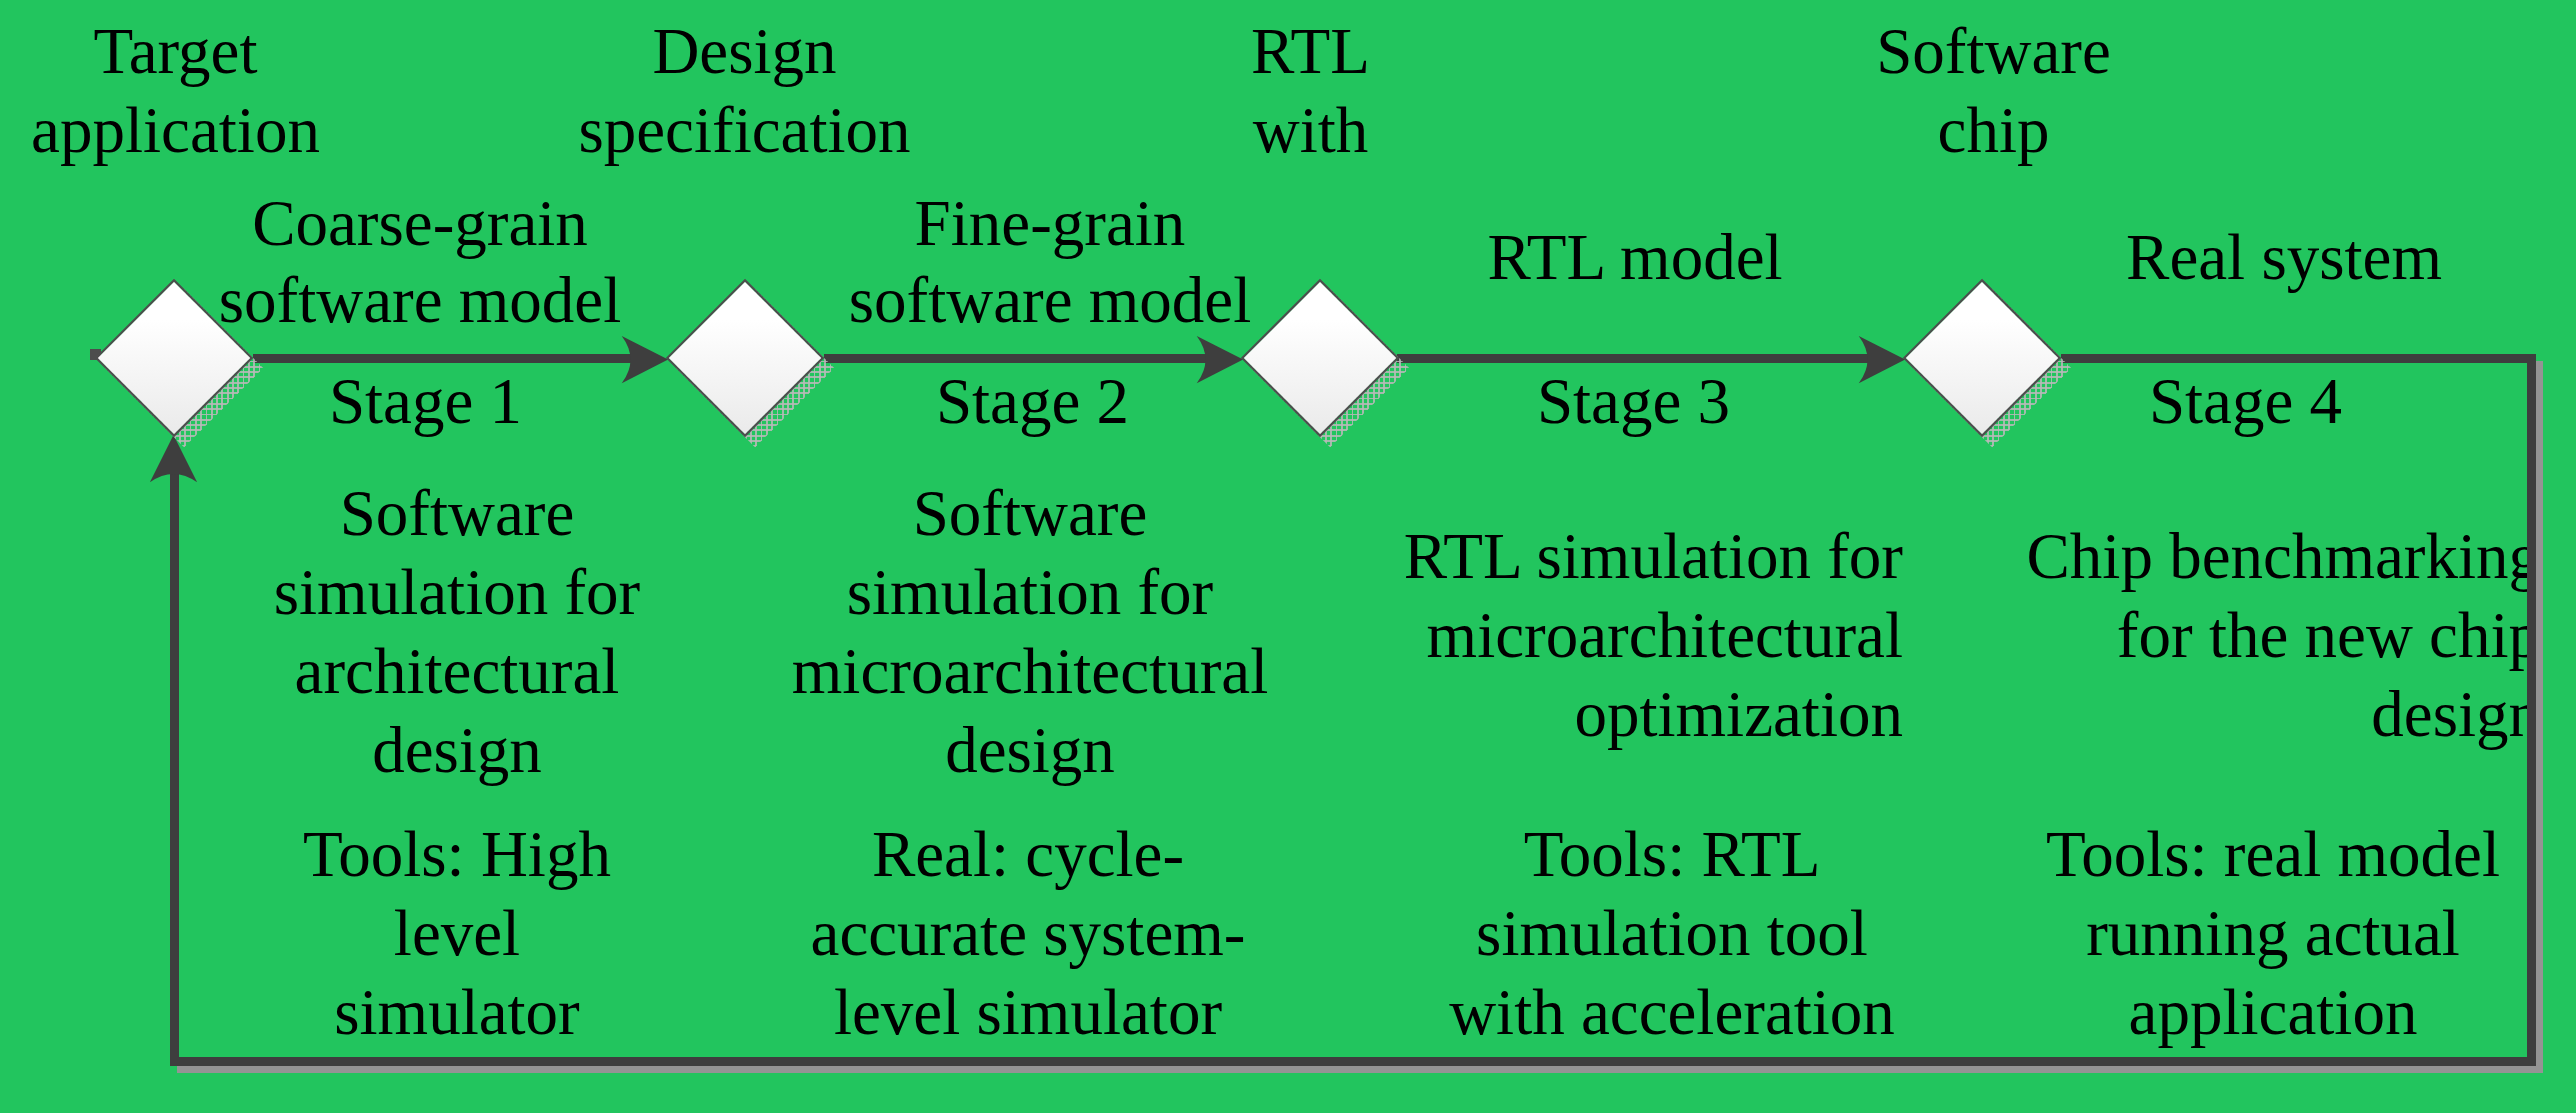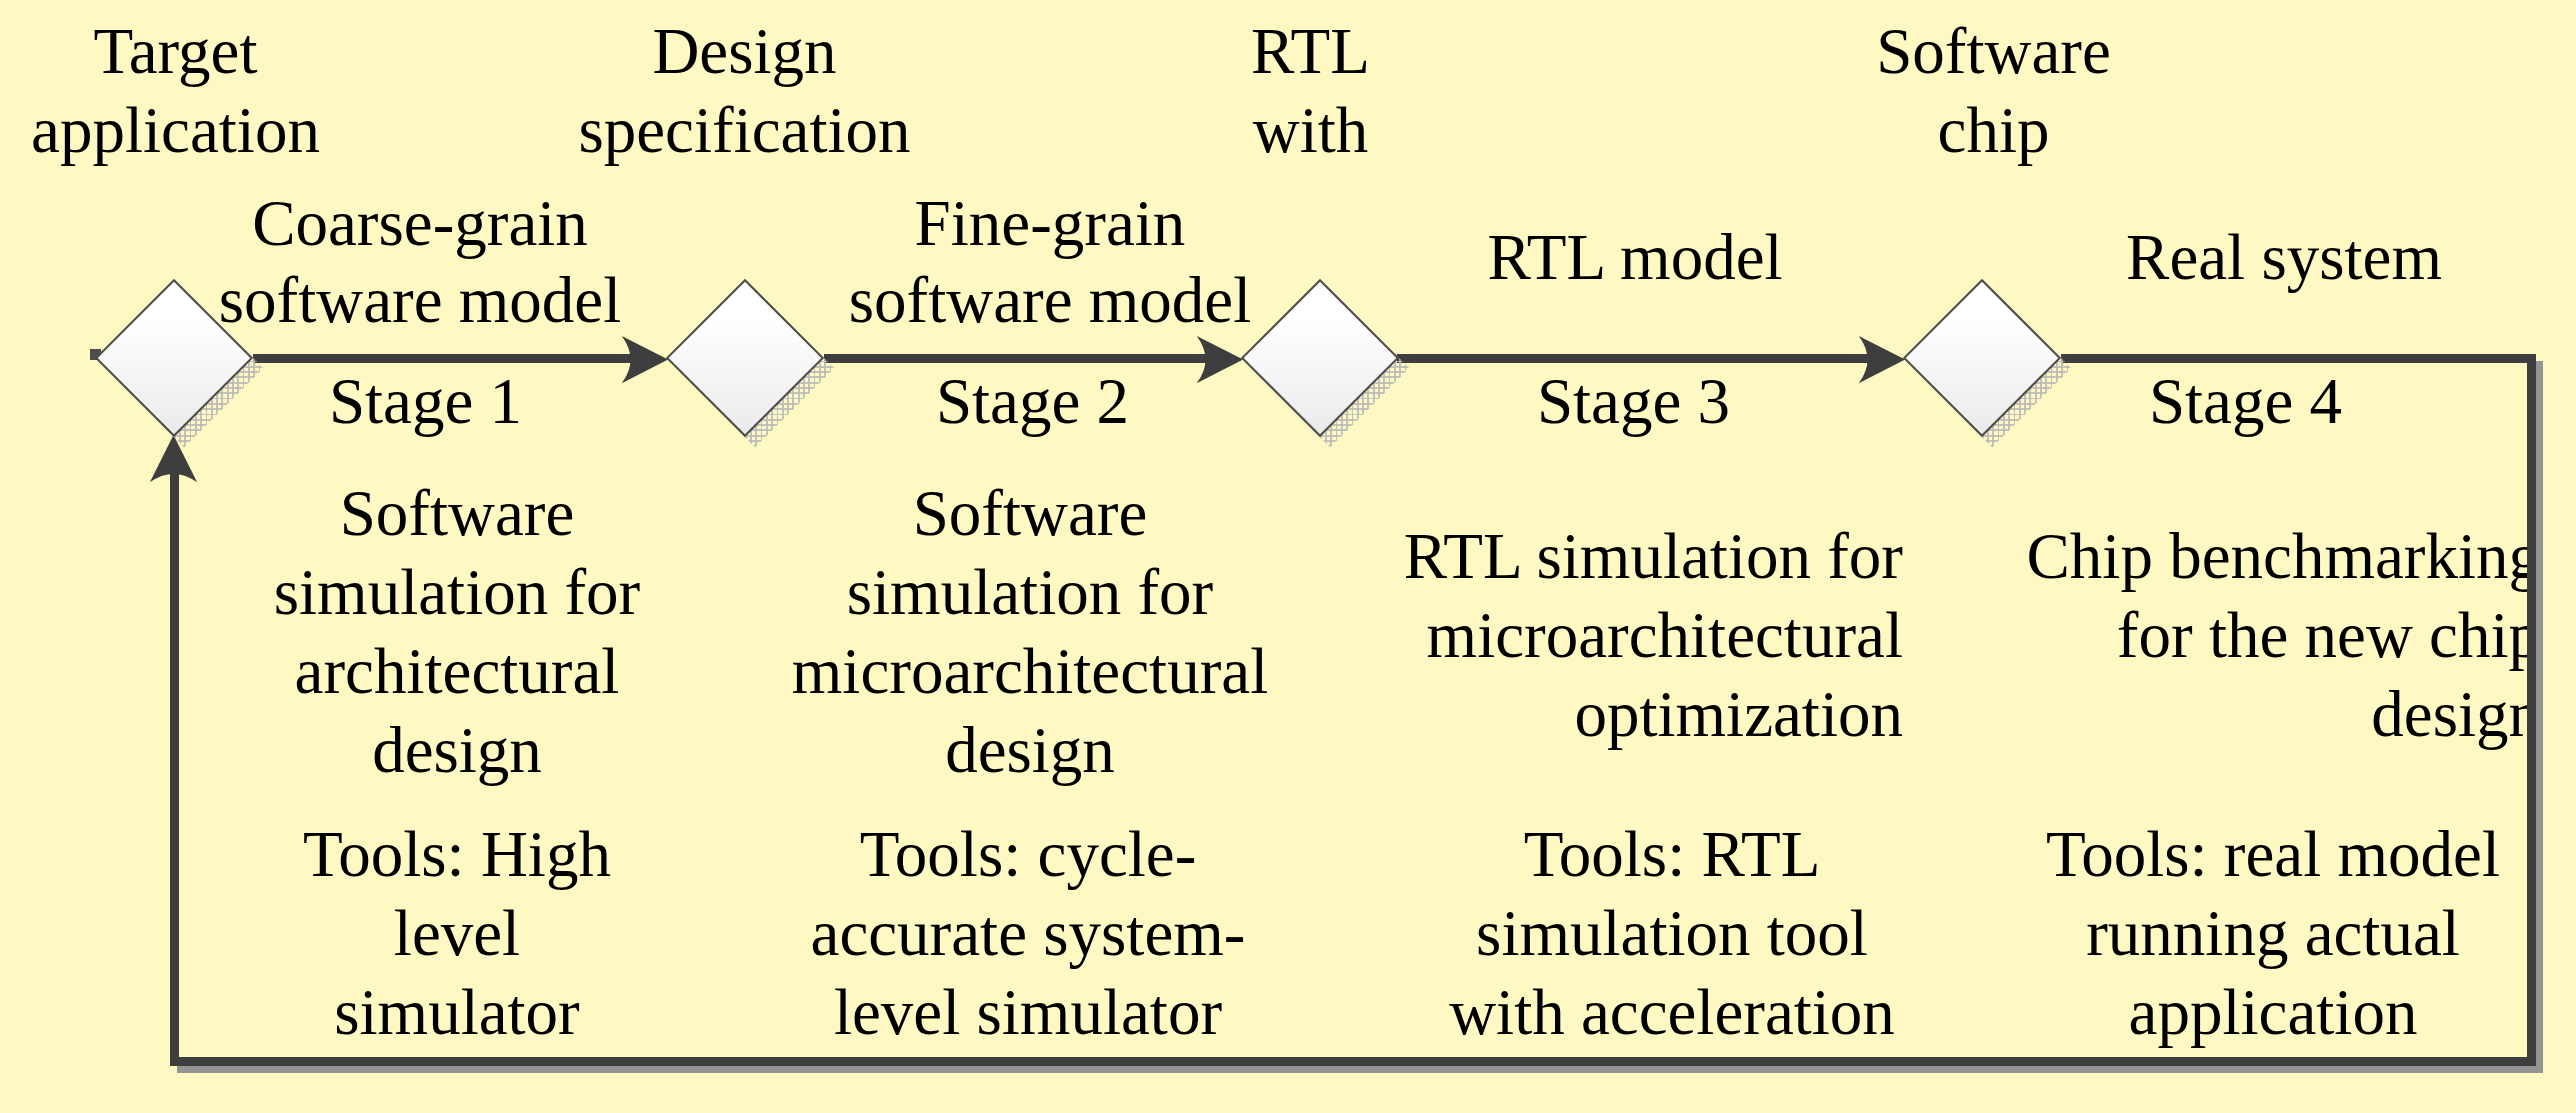--- a/index.html
+++ b/index.html
@@ -4,7 +4,7 @@
 <style>
   html,body{margin:0;padding:0;background:#ffffff;}
   .canvas{
-    position:relative;width:2576px;height:1113px;background:#fef9c3;overflow:hidden;
+    position:relative;width:2576px;height:1113px;background:#22c55e;overflow:hidden;
     font-family:"Liberation Serif","DejaVu Serif",serif;color:#000;
   }
   .txt{

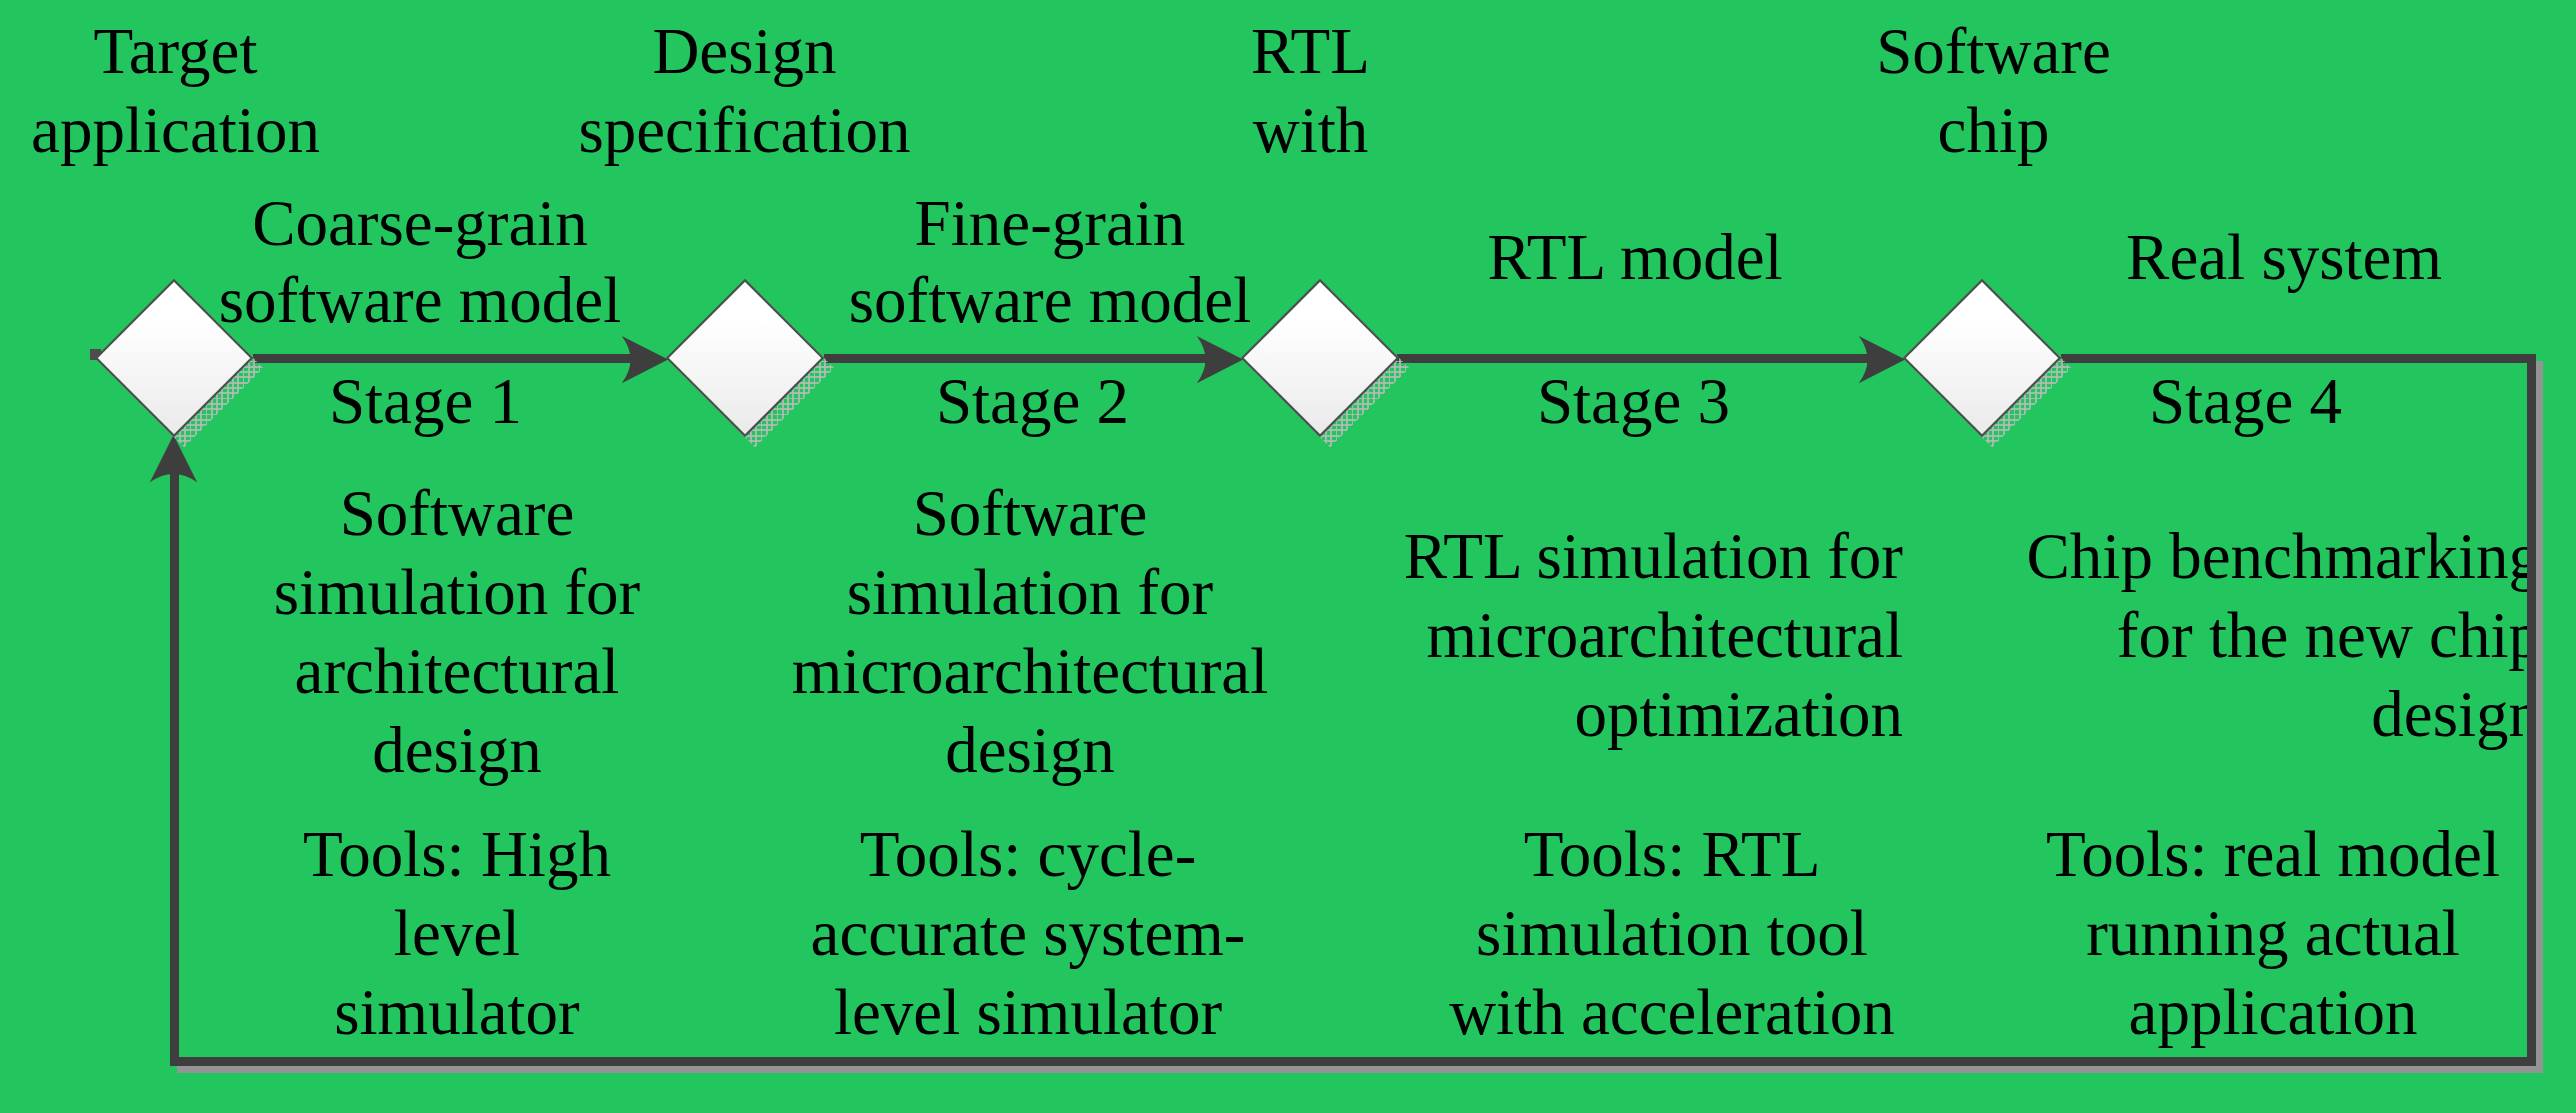--- a/index.html
+++ b/index.html
@@ -84,7 +84,7 @@
   <div class="txt tools" style="left:176px">Tools: High
 level
 simulator</div>
-  <div class="txt tools" style="left:747px">Tools: cycle-
+  <div class="txt tools" style="left:747px">Real: cycle-
 accurate system-
 level simulator</div>
   <div class="txt tools" style="left:1391px">Tools: RTL

